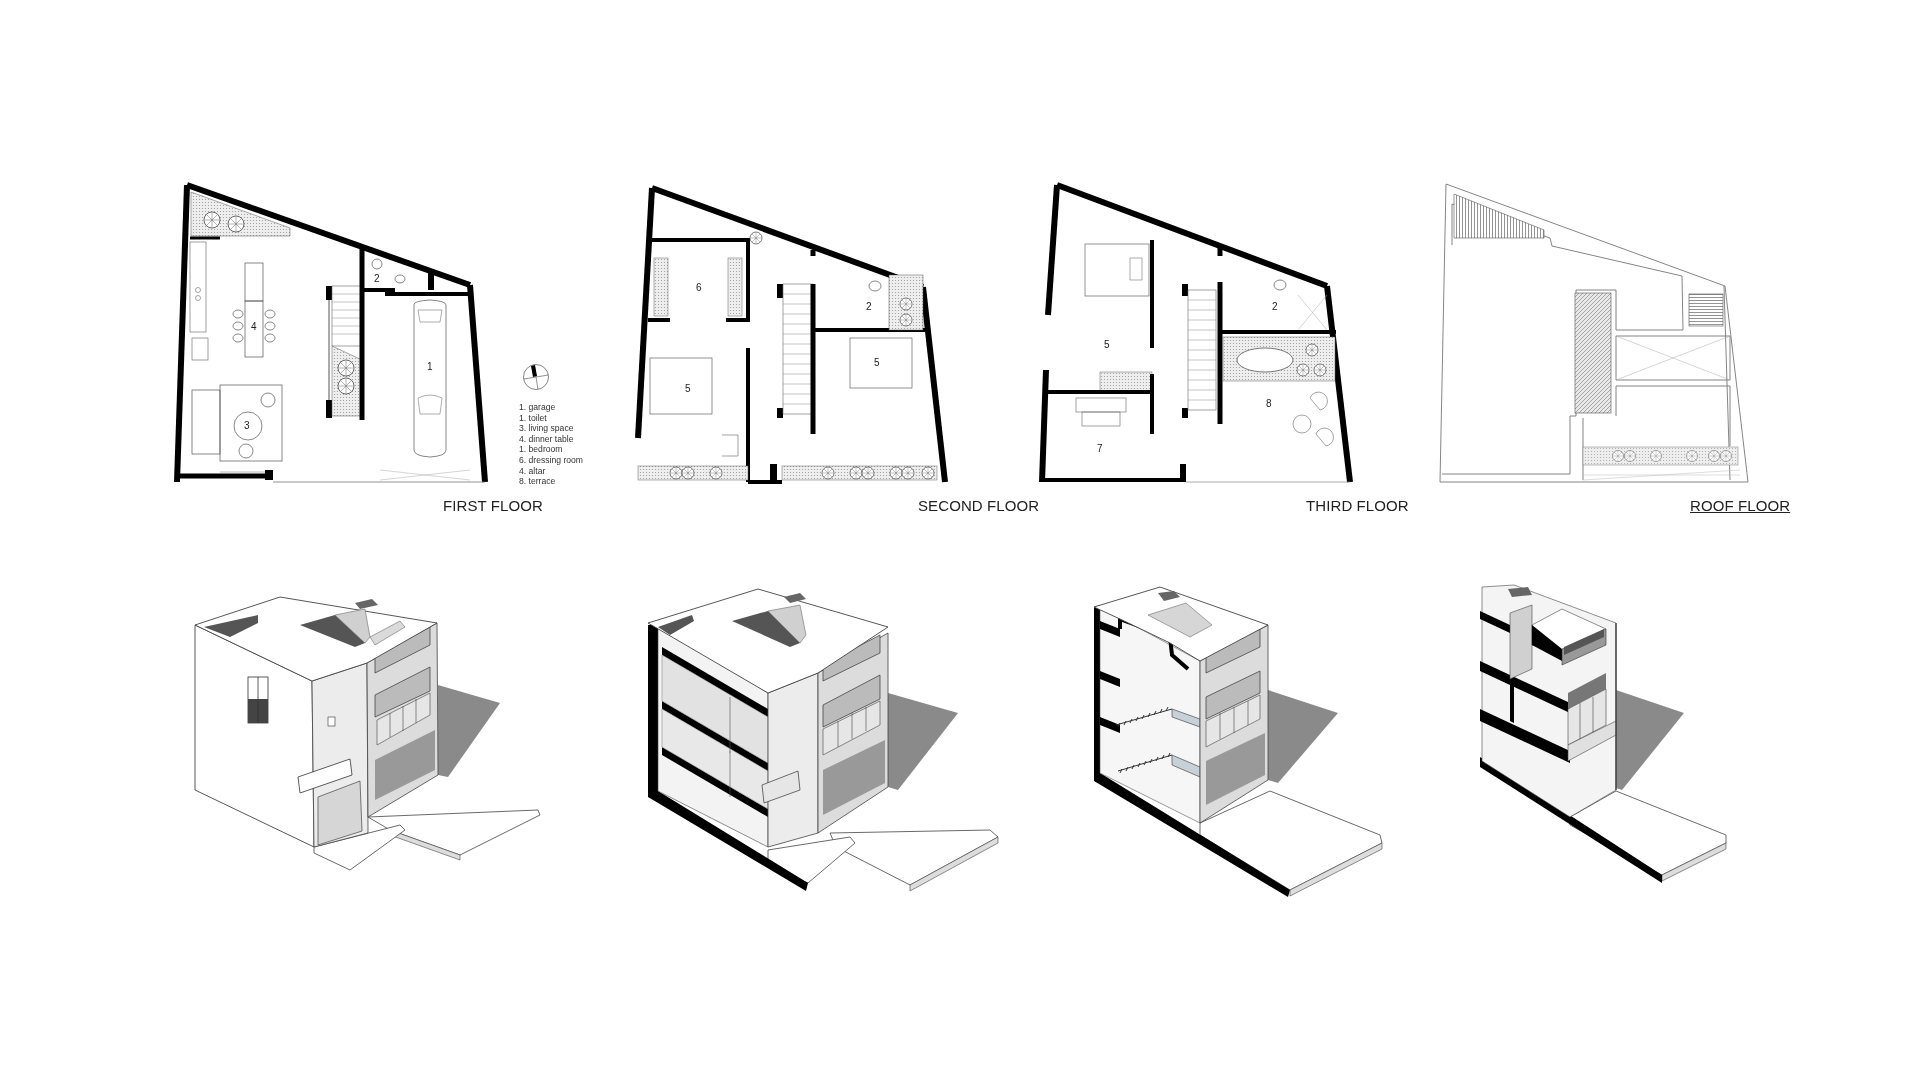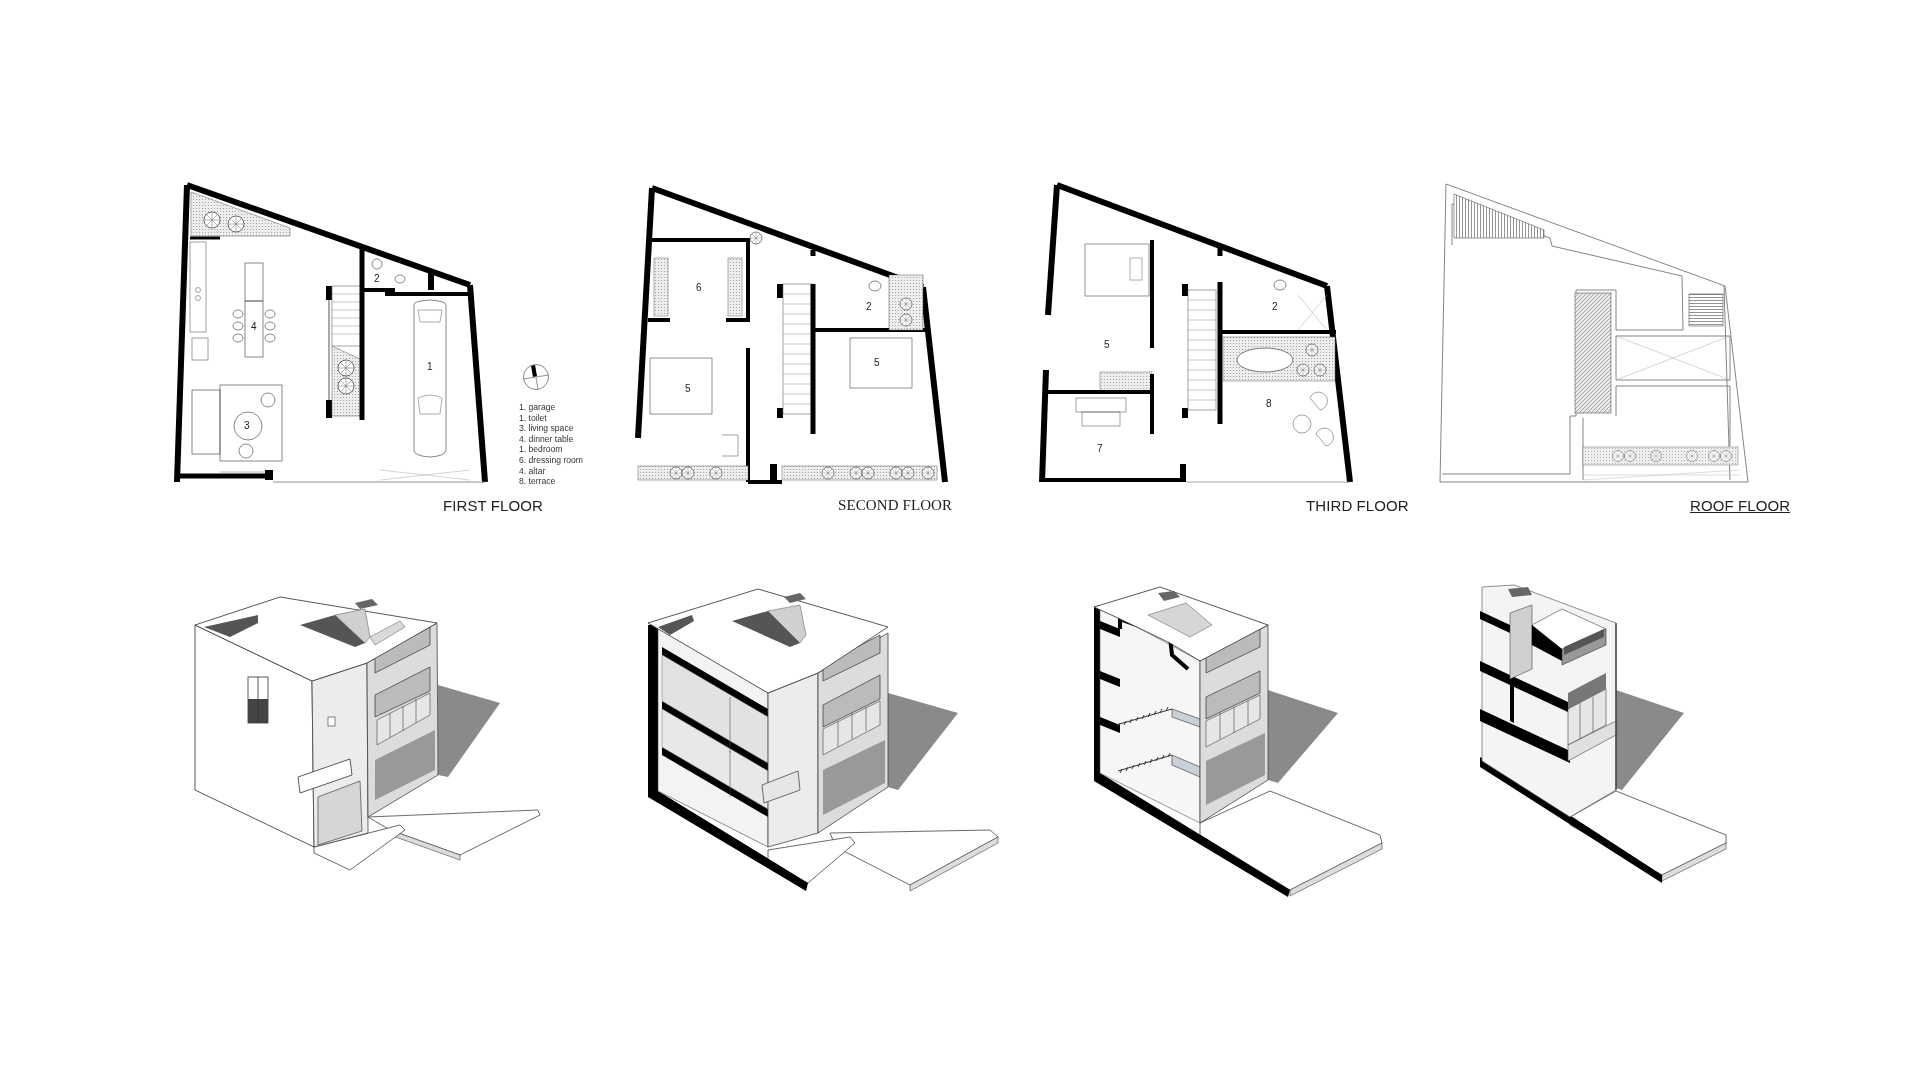--- a/index.html
+++ b/index.html
@@ -176,7 +176,7 @@
   <path d="M118,302 L152,302" stroke="#000" stroke-width="4"></path>
 </svg>
 </div>
-<div class="floor-label" style="left:838px;top:497px;font-family:Liberation Serif, serif;">SECOND FLOOR</div>
+<div class="floor-label" style="left:918px;top:497px;">SECOND FLOOR</div>
 
 <div class="panel" style="left:1040px;top:180px;">
 <svg width="340" height="320" viewBox="0 0 340 320">

